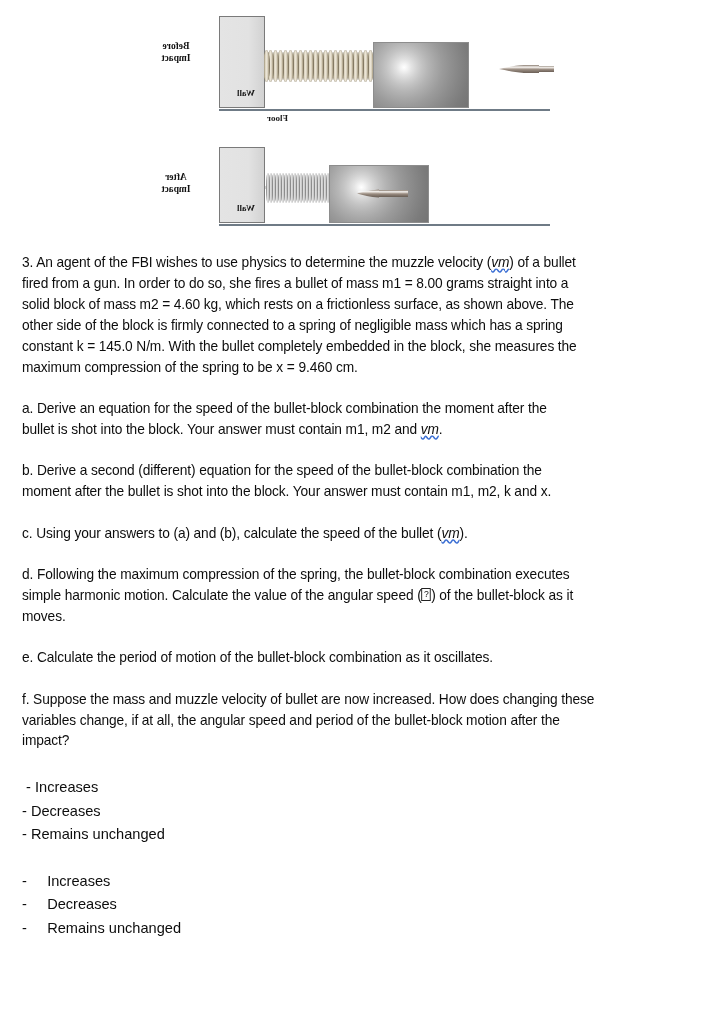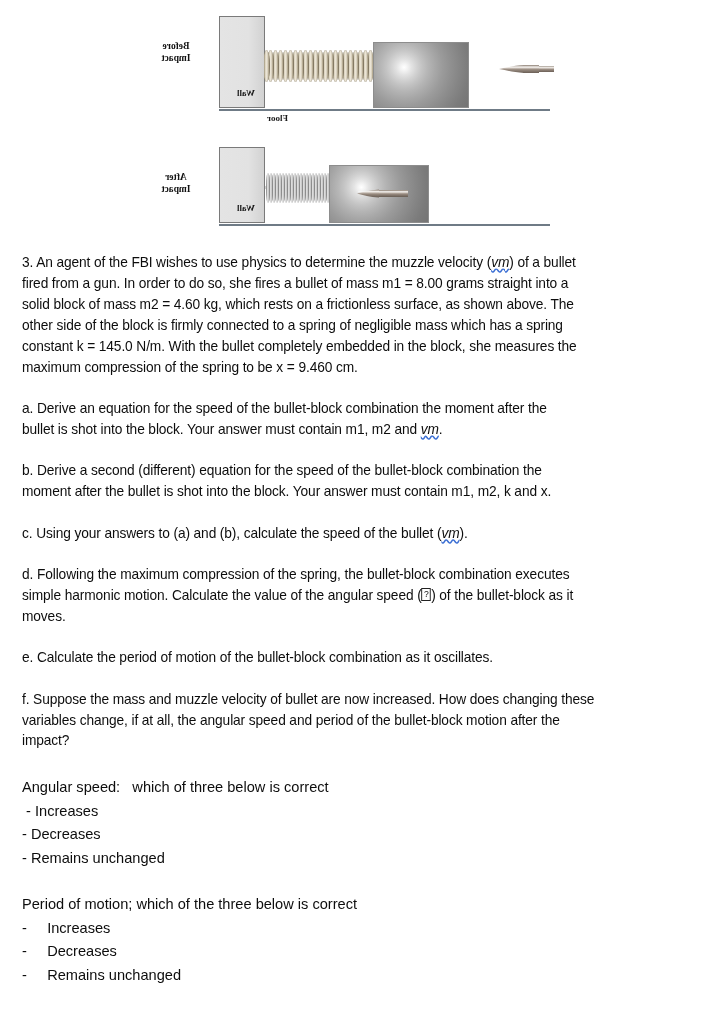--- a/index.html
+++ b/index.html
@@ -382,7 +382,6 @@
 <div id="choices-area">
 
   <div>
-    <p class="choice-head">Angular speed:   which of three below is correct</p>
     <p class="choice-item"> - Increases</p>
     <p class="choice-item">- Decreases</p>
     <p class="choice-item">- Remains unchanged</p>

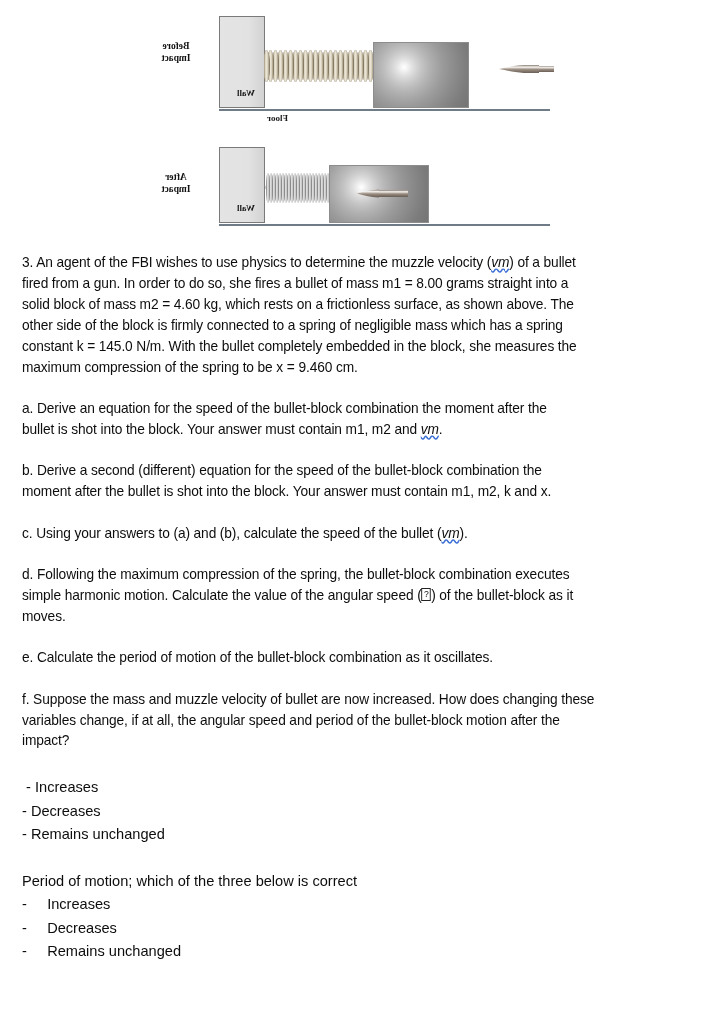--- a/index.html
+++ b/index.html
@@ -390,7 +390,6 @@
   <div class="choice-gap"></div>
 
   <div>
-    <p class="choice-head">Period of motion; which of the three below is correct</p>
     <p class="choice-item">-     Increases</p>
     <p class="choice-item">-     Decreases</p>
     <p class="choice-item">-     Remains unchanged</p>

